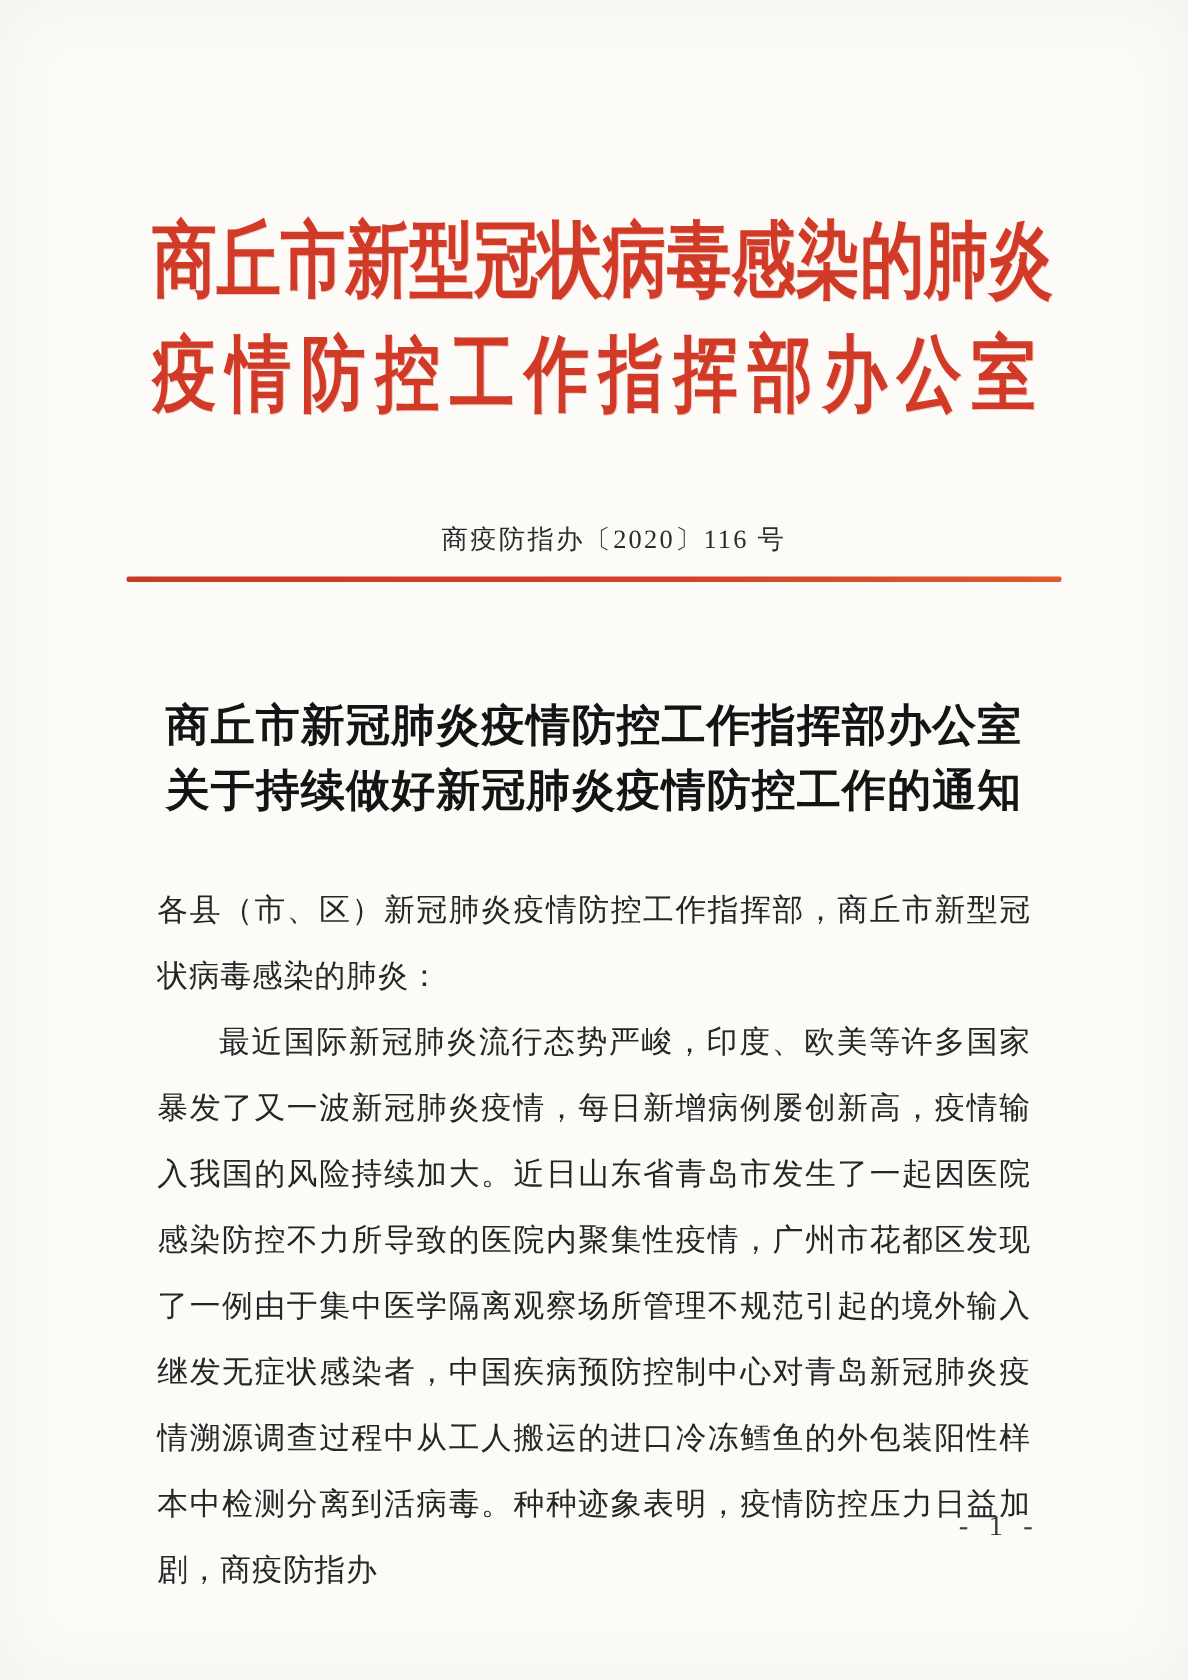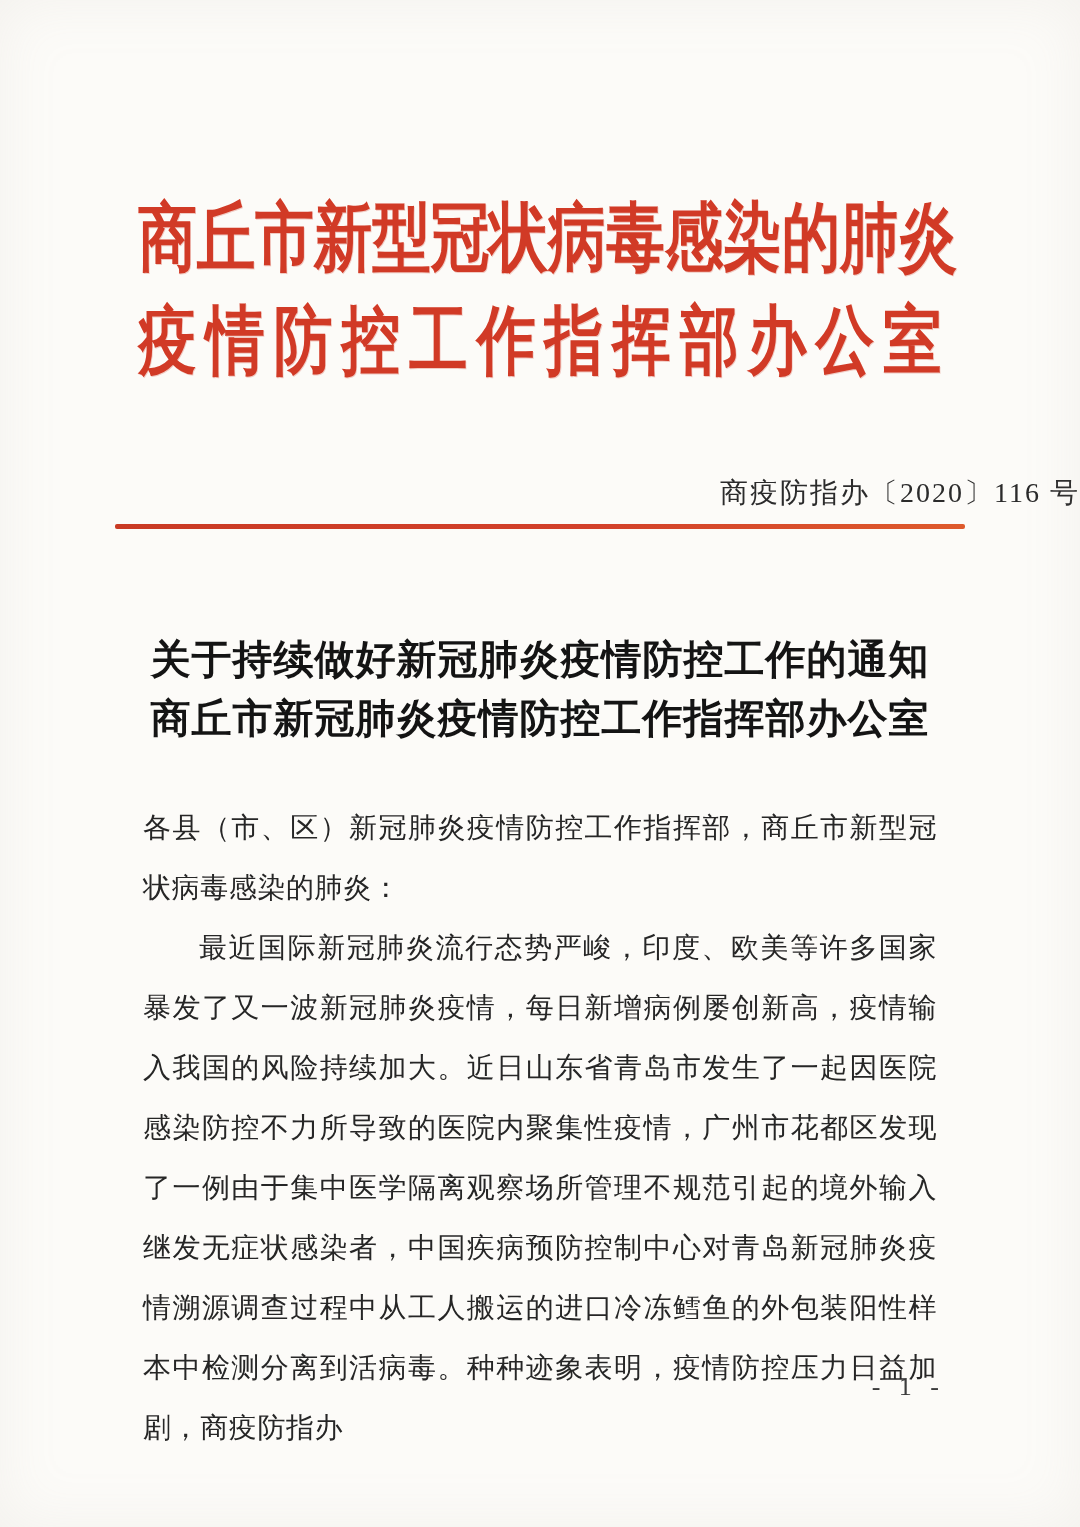--- a/index.html
+++ b/index.html
@@ -44,8 +44,8 @@
   
   .doc-number{
     position:absolute;top:474px;left:0;width:1080px;
-    text-align:right;
-    font-size:28px;color:#2b2b2b;letter-spacing:2px;padding-left:36px;
+    text-align:center;
+    font-size:24px;color:#2b2b2b;letter-spacing:2px;padding-left:36px;
   }
 
   

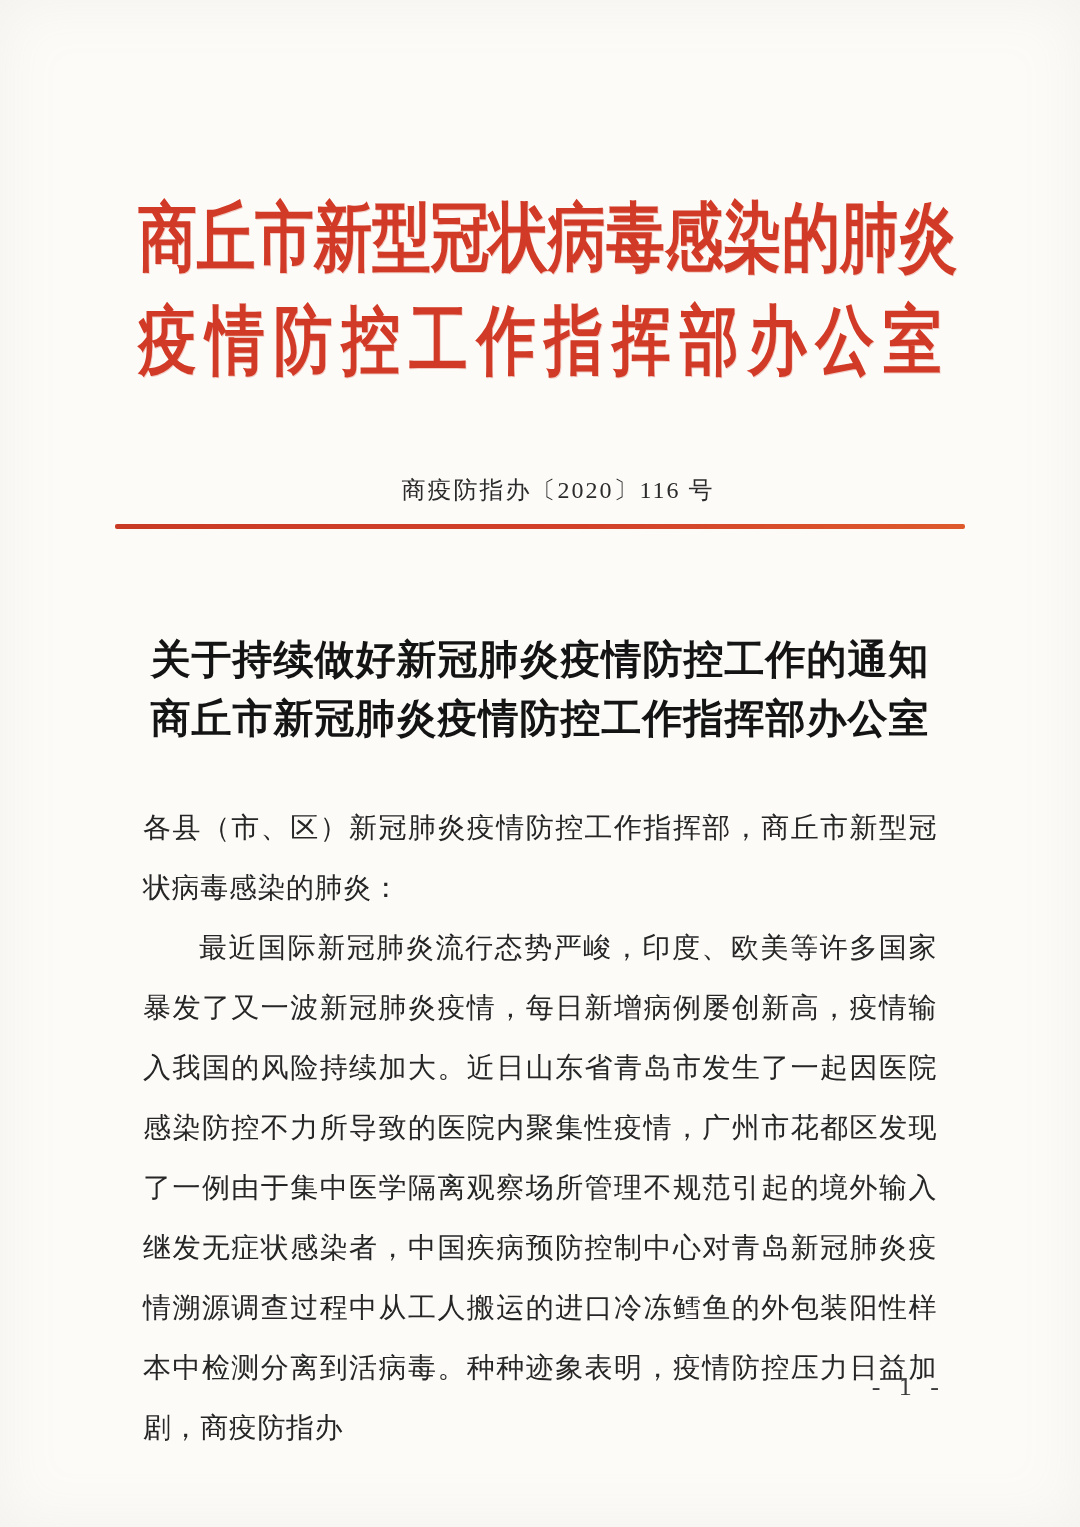--- a/index.html
+++ b/index.html
@@ -94,8 +94,8 @@
   <div class="red-rule"></div>
 
   <h1 class="doc-title">
+    <span class="title-line">商丘市新冠肺炎疫情防控工作指挥部办公室</span>
     <span class="title-line">关于持续做好新冠肺炎疫情防控工作的通知</span>
-    <span class="title-line">商丘市新冠肺炎疫情防控工作指挥部办公室</span>
   </h1>
 
   <main class="body-text">

